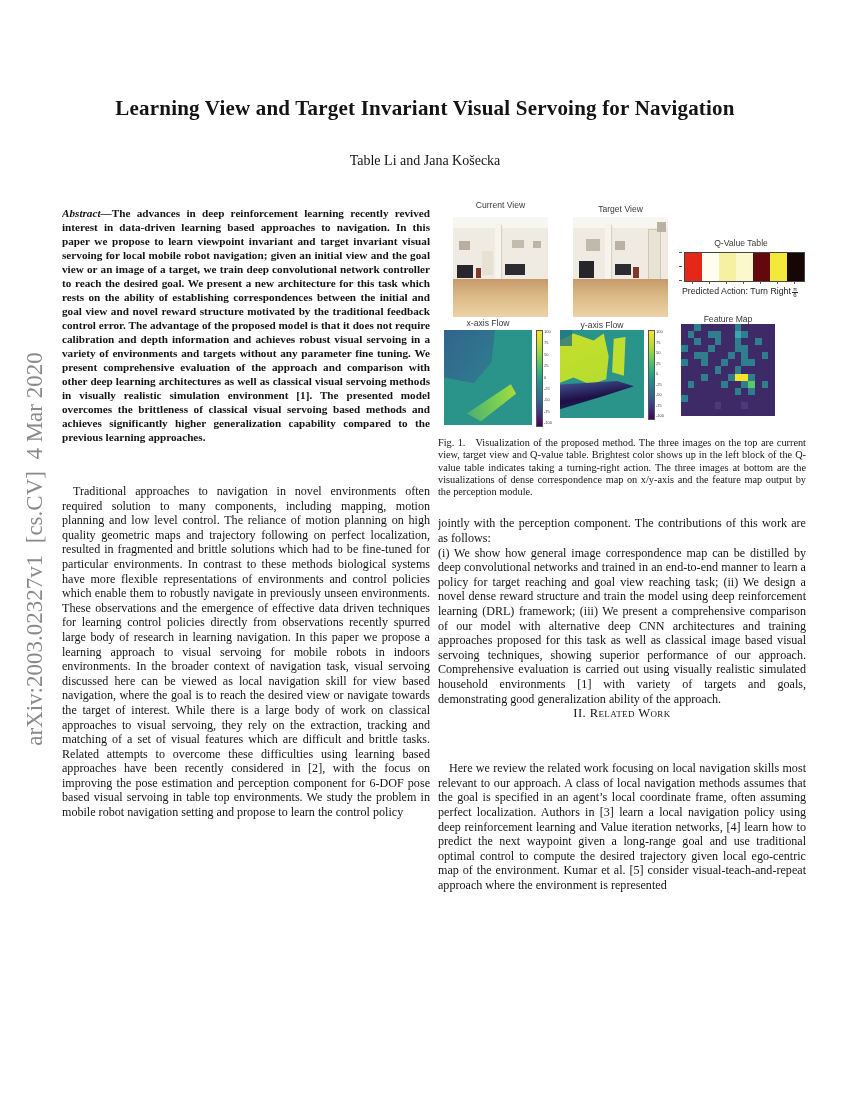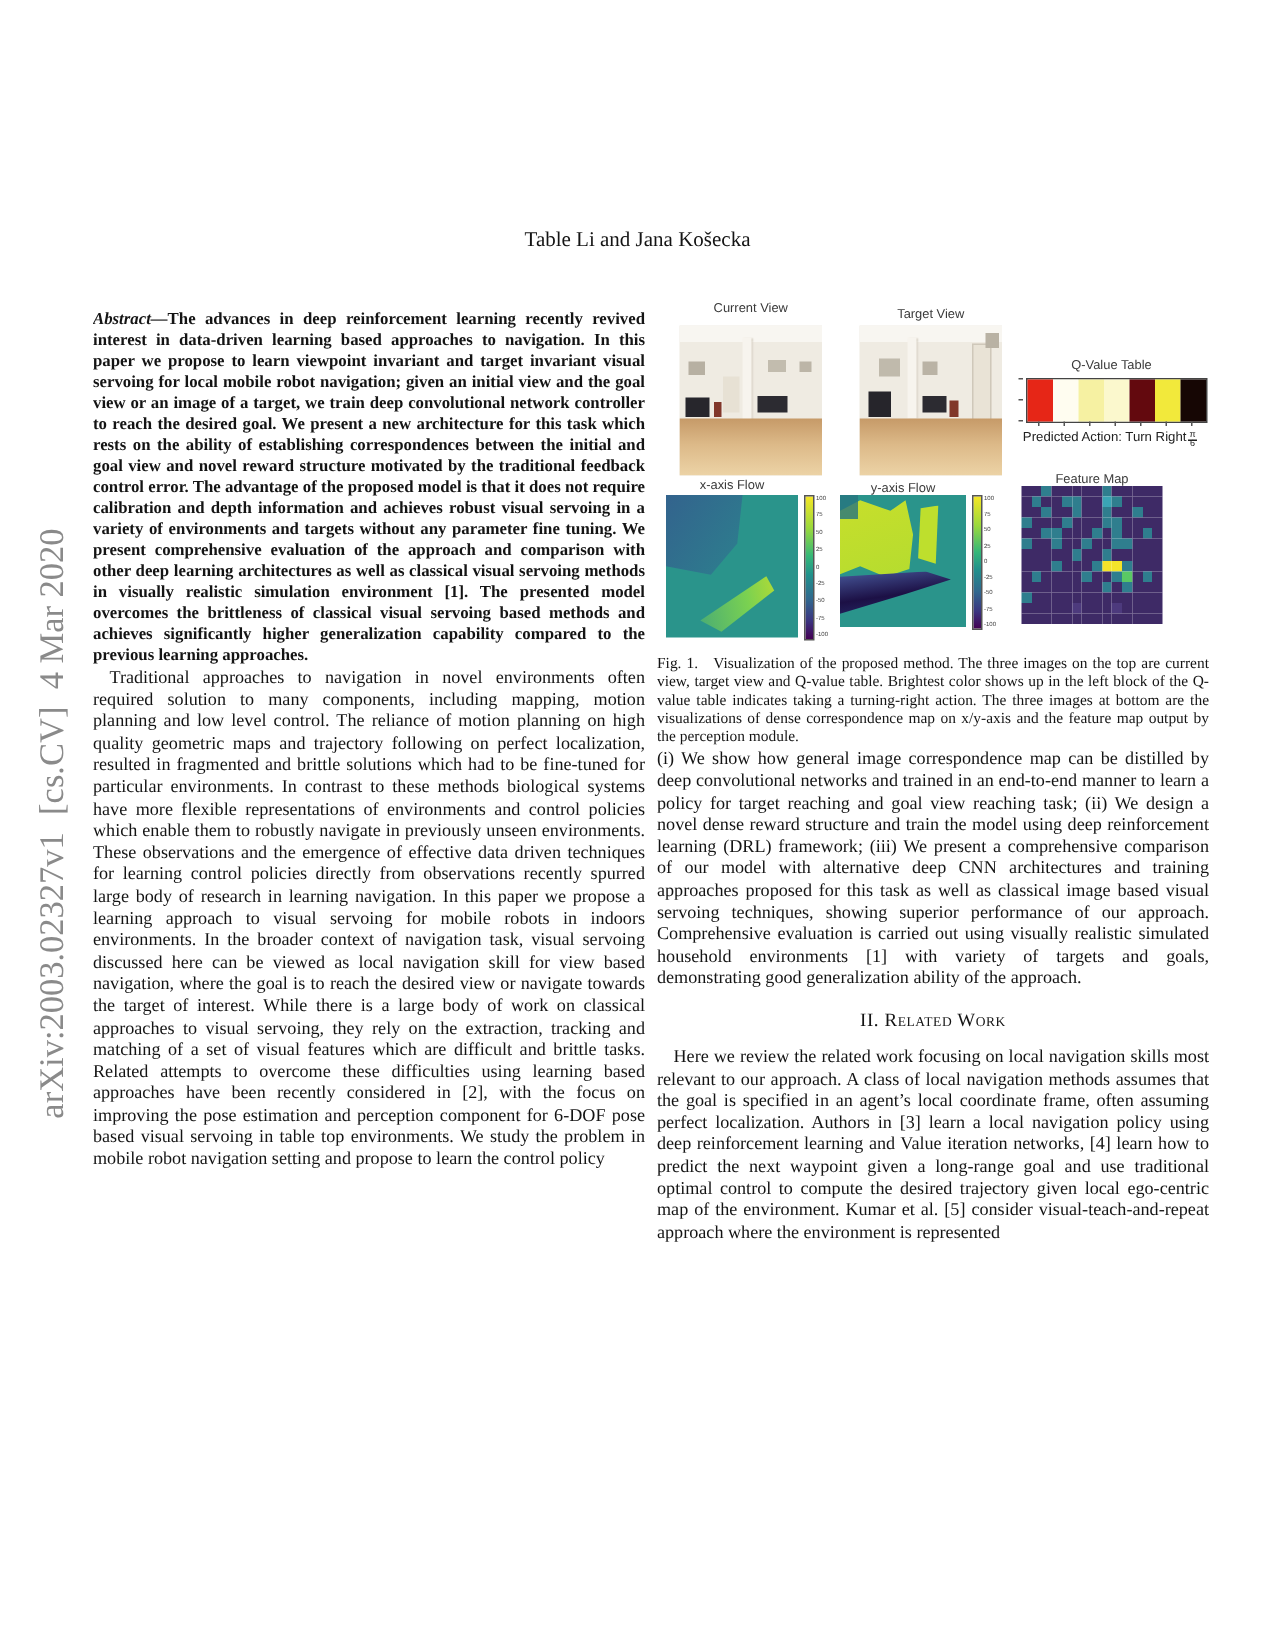--- a/index.html
+++ b/index.html
@@ -67,6 +67,7 @@
 
   <div class="arxiv-side">arXiv:2003.02327v1  [cs.CV]  4 Mar 2020</div>
 
+  <div class="title">Learning View and Target Invariant Visual Servoing for Navigation</div>
   <div class="authors">Table Li and Jana Košecka</div>
 
   <div class="col col-left">

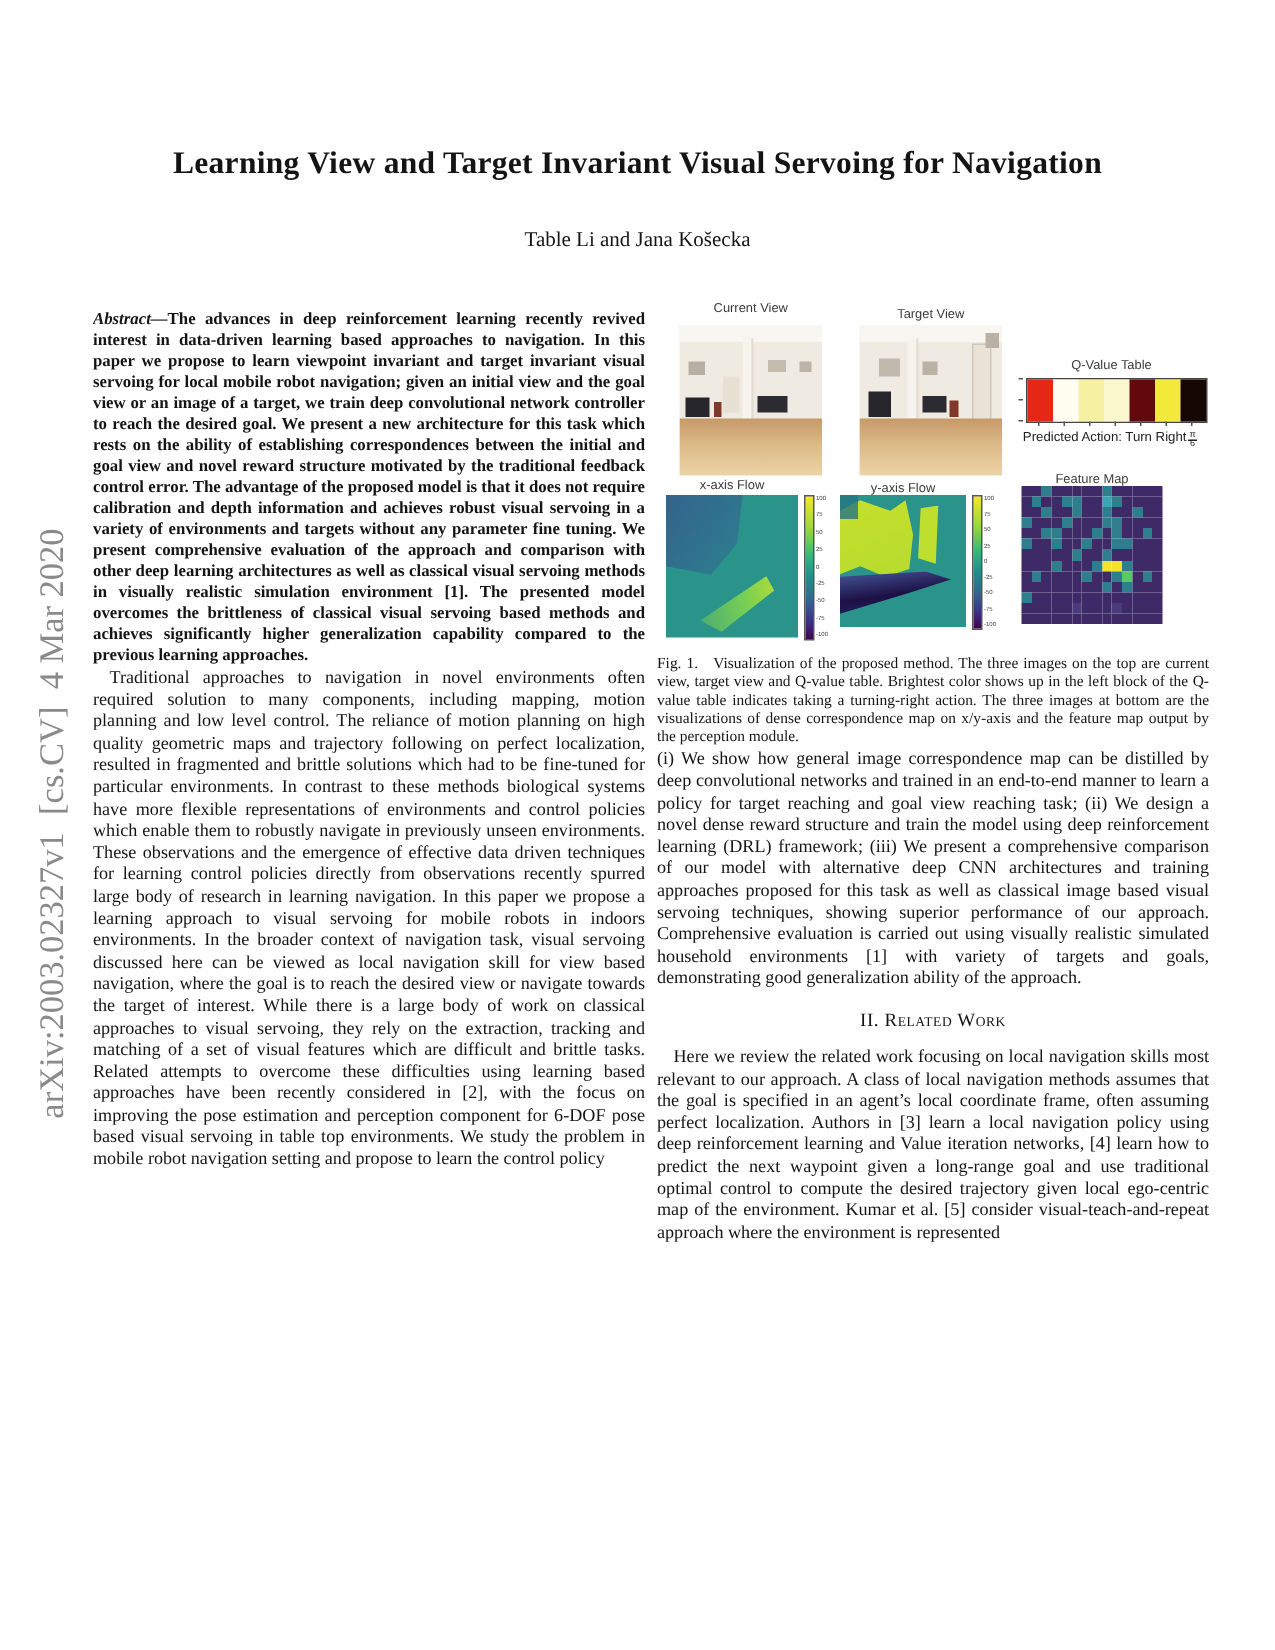--- a/index.html
+++ b/index.html
@@ -27,7 +27,7 @@
   .sec-heading{text-align:center;font-variant:small-caps;font-size:12.6px;letter-spacing:.4px;
     margin:11px 0 9px 0;font-weight:normal;}
   p.body{font-size:12.1px;line-height:14.6px;margin:0;hyphens:auto;}
-  p.indent{text-indent:11px;}
+  p.indent{text-indent:11px;margin-top:40px;}
   .footnote{position:absolute;left:62px;top:1010px;width:368px;font-size:10.6px;line-height:13px;
     text-align:left;text-indent:9px;}
   .mono{font-family:"Liberation Mono",monospace;font-size:10.2px;letter-spacing:-.3px;}

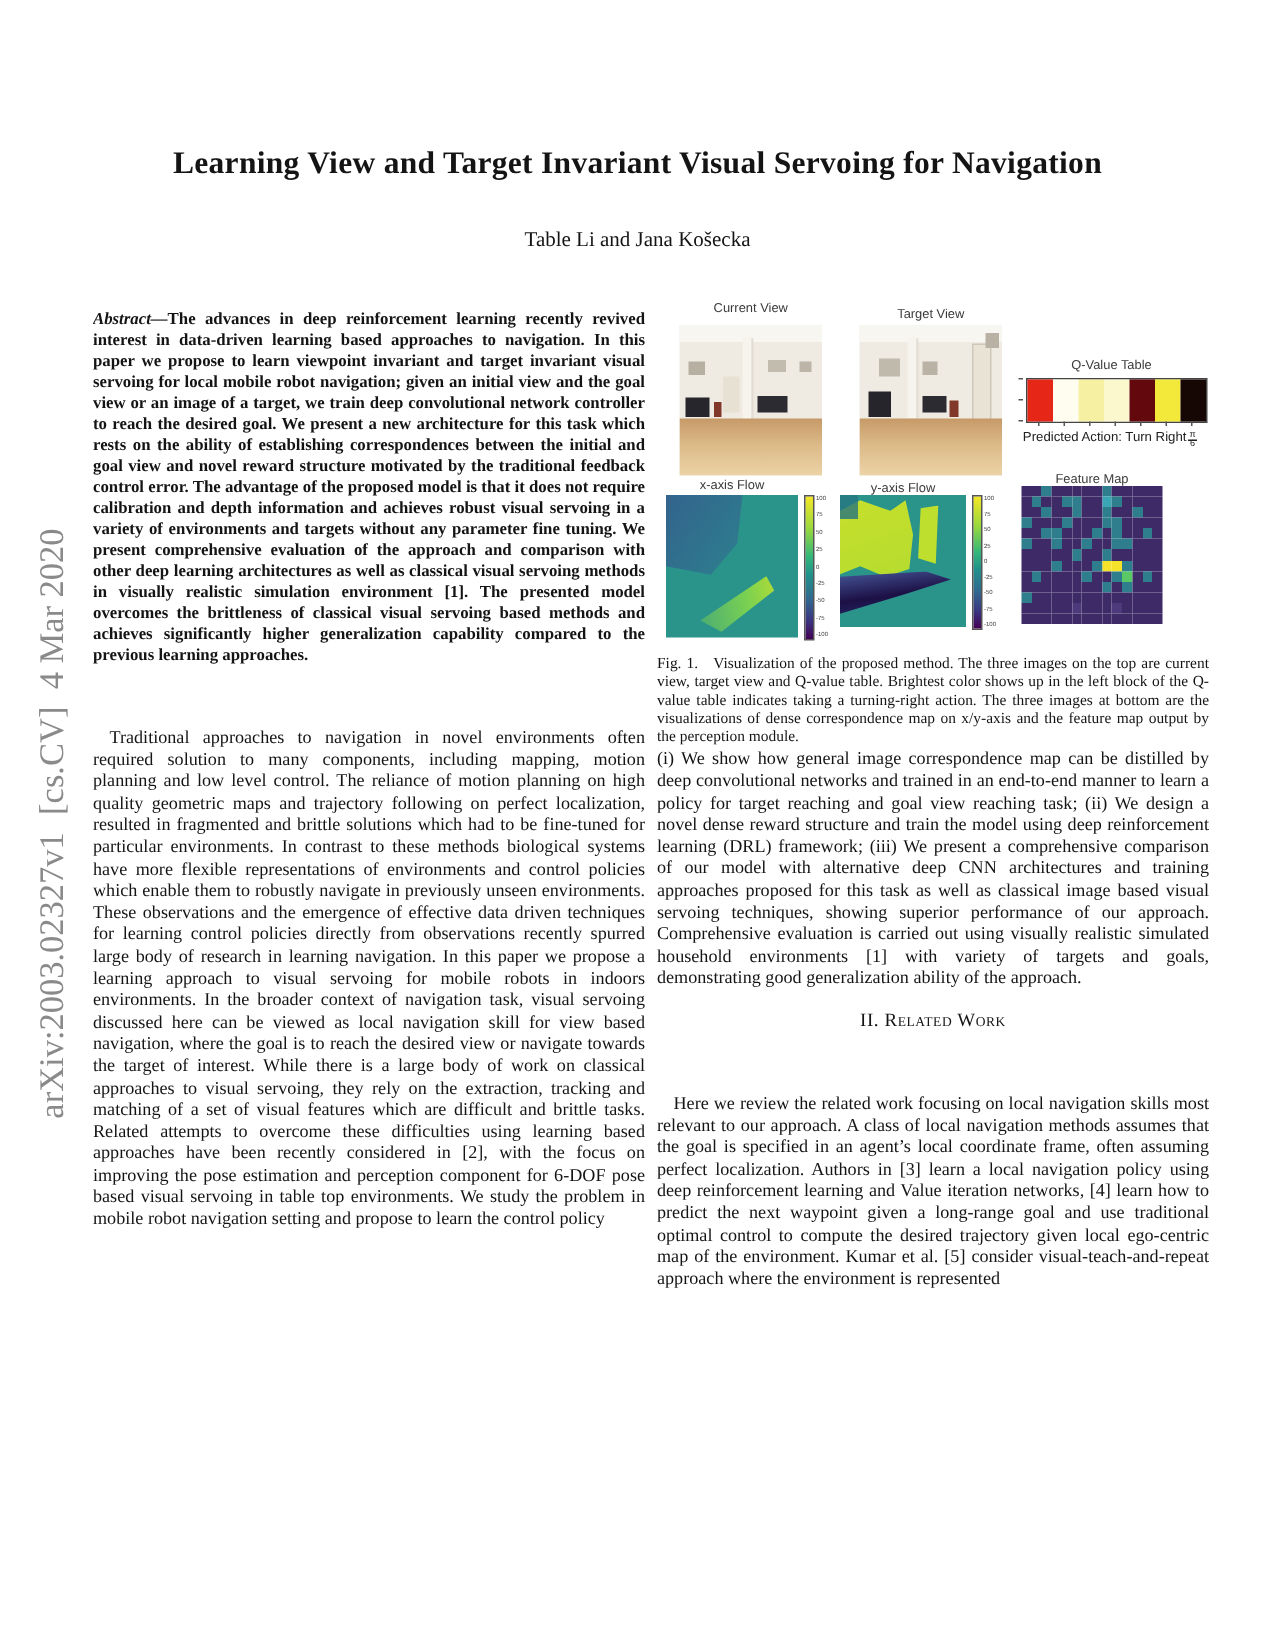--- a/index.html
+++ b/index.html
@@ -370,6 +370,7 @@
     <div class="caption"><span>Fig. 1.</span>&nbsp;&nbsp;&nbsp;<span>Visualization of the proposed method. The three images on the top are current view, target view and Q-value table. Brightest color shows up in the left block of the Q-value table indicates taking a turning-right action. The three images at bottom are the visualizations of dense correspondence map on x/y-axis and the feature map output by the perception module.</span>
     </div>
 
+    <p class="body" style="margin-top:18px;">jointly with the perception component. The contributions of this work are as follows:</p>
     <p class="body">(i) We show how general image correspondence map can be distilled by deep convolutional networks and trained in an end-to-end manner to learn a policy for target reaching and goal view reaching task; (ii) We design a novel dense reward structure and train the model using deep reinforcement learning (DRL) framework; (iii) We present a comprehensive comparison of our model with alternative deep CNN architectures and training approaches proposed for this task as well as classical image based visual servoing techniques, showing superior performance of our approach. Comprehensive evaluation is carried out using visually realistic simulated household environments [1] with variety of targets and goals, demonstrating good generalization ability of the approach.</p>
 
     <div class="sec-heading" style="margin-top:14px;text-align:center;">II. Related Work</div>

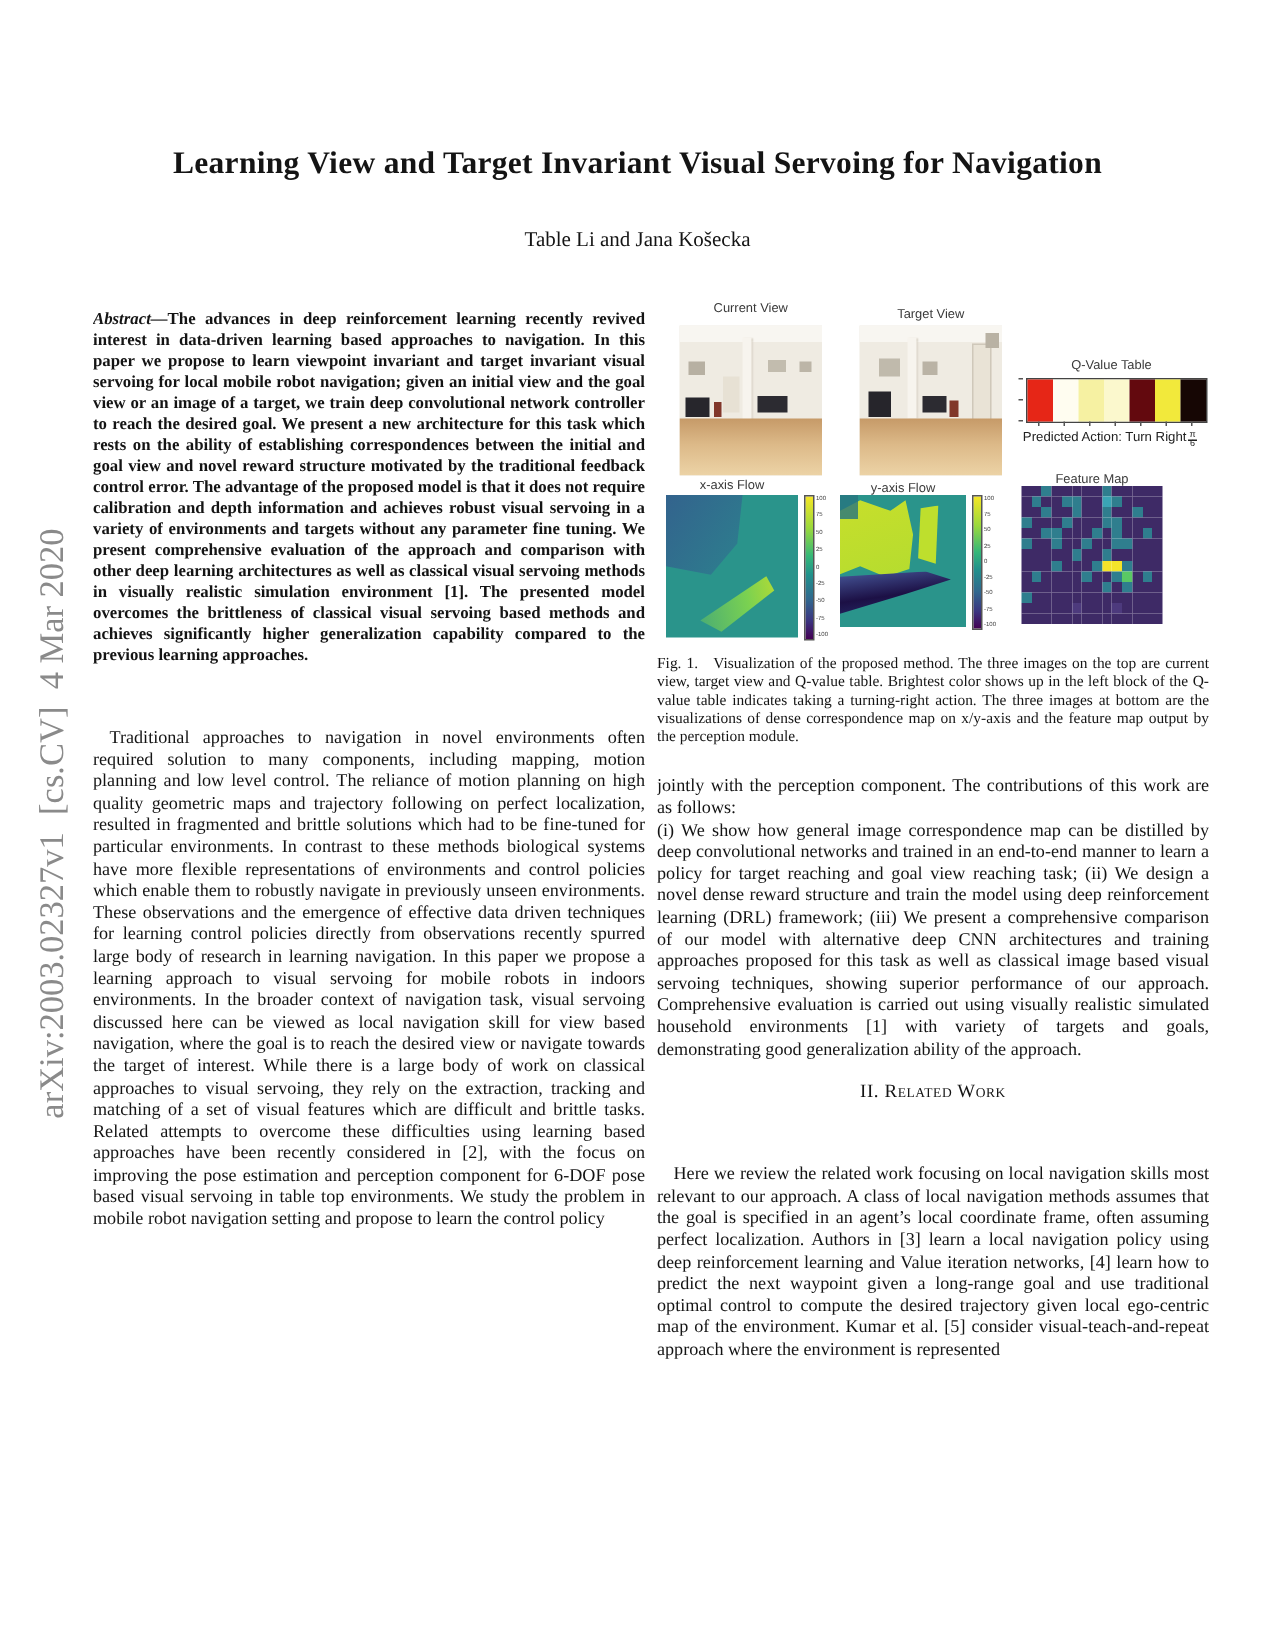--- a/index.html
+++ b/index.html
@@ -373,7 +373,7 @@
     <p class="body" style="margin-top:18px;">jointly with the perception component. The contributions of this work are as follows:</p>
     <p class="body">(i) We show how general image correspondence map can be distilled by deep convolutional networks and trained in an end-to-end manner to learn a policy for target reaching and goal view reaching task; (ii) We design a novel dense reward structure and train the model using deep reinforcement learning (DRL) framework; (iii) We present a comprehensive comparison of our model with alternative deep CNN architectures and training approaches proposed for this task as well as classical image based visual servoing techniques, showing superior performance of our approach. Comprehensive evaluation is carried out using visually realistic simulated household environments [1] with variety of targets and goals, demonstrating good generalization ability of the approach.</p>
 
-    <div class="sec-heading" style="margin-top:14px;text-align:center;">II. Related Work</div>
+    <div class="sec-heading" style="margin-top:0;text-align:center;">II. Related Work</div>
     <p class="body indent">Here we review the related work focusing on local navigation skills most relevant to our approach. A class of local navigation methods assumes that the goal is specified in an agent’s local coordinate frame, often assuming perfect localization. Authors in [3] learn a local navigation policy using deep reinforcement learning and Value iteration networks, [4] learn how to predict the next waypoint given a long-range goal and use traditional optimal control to compute the desired trajectory given local ego-centric map of the environment. Kumar et al. [5] consider visual-teach-and-repeat approach where the environment is represented</p>
   </div>
 

